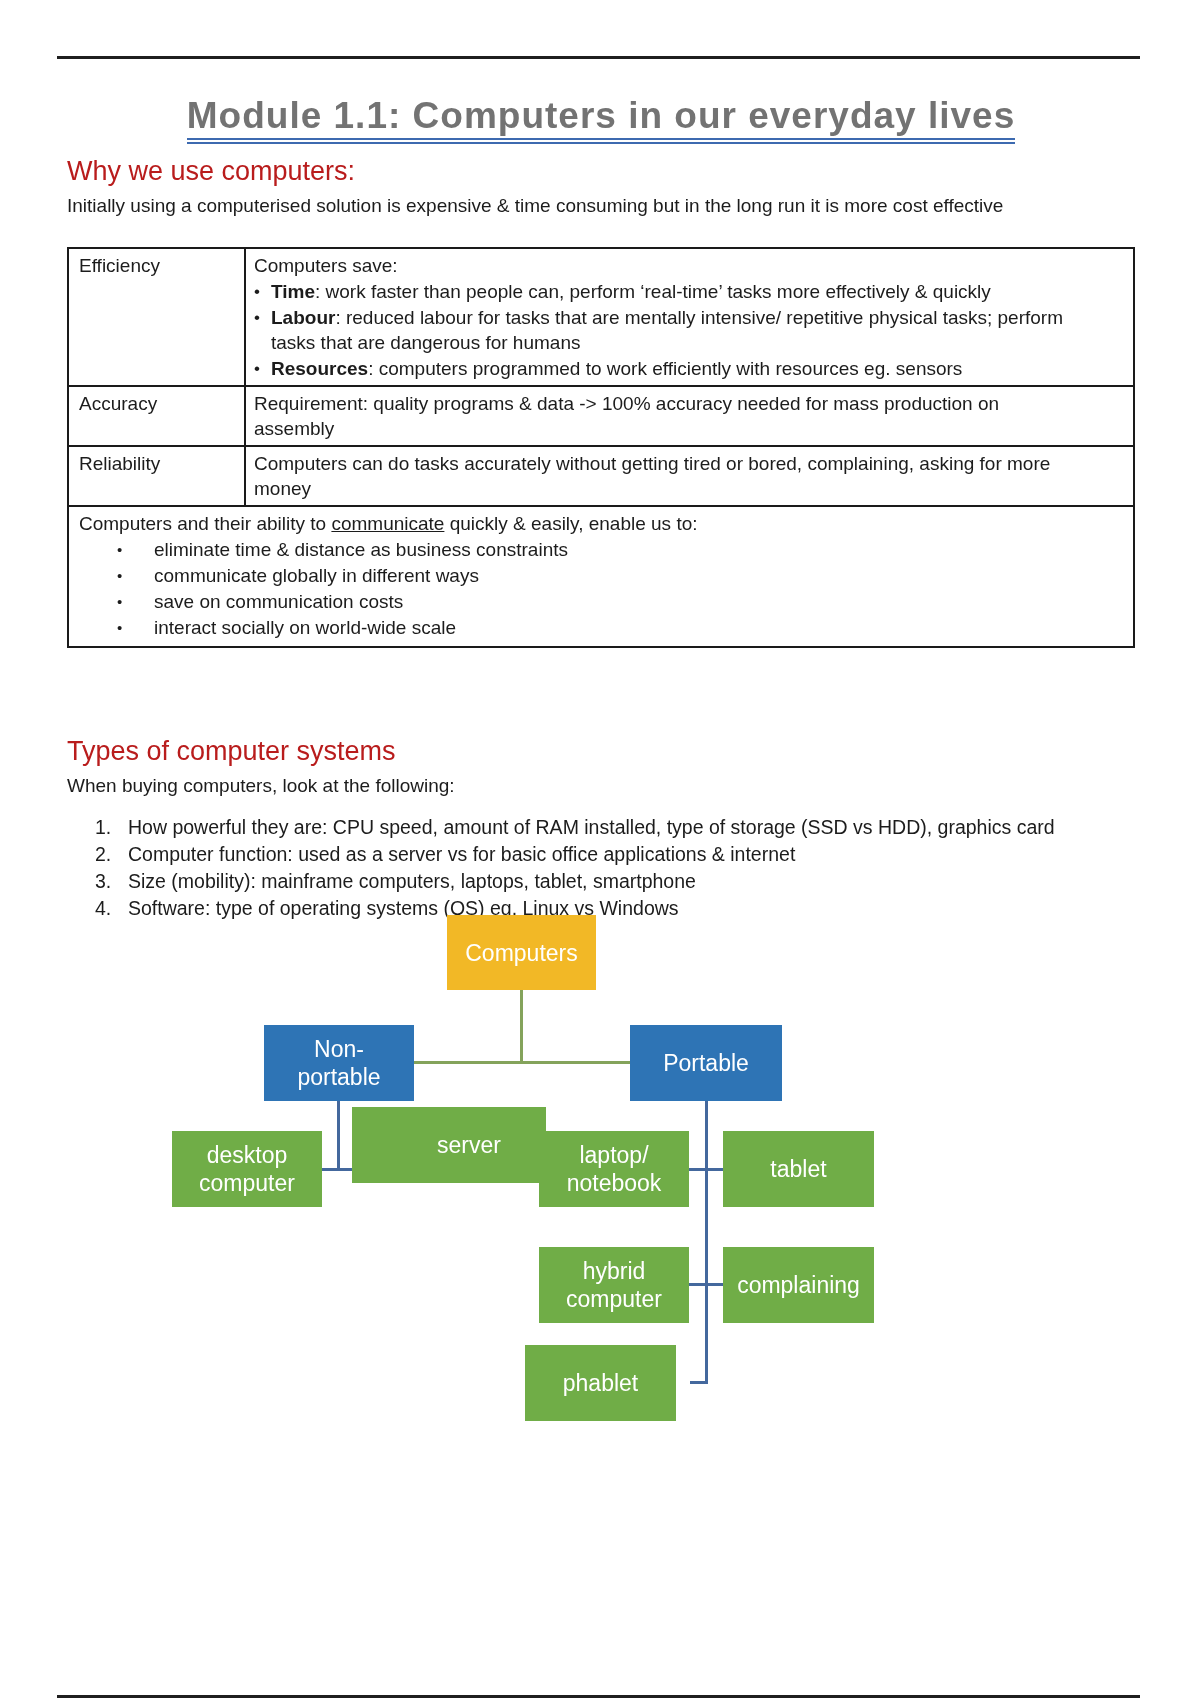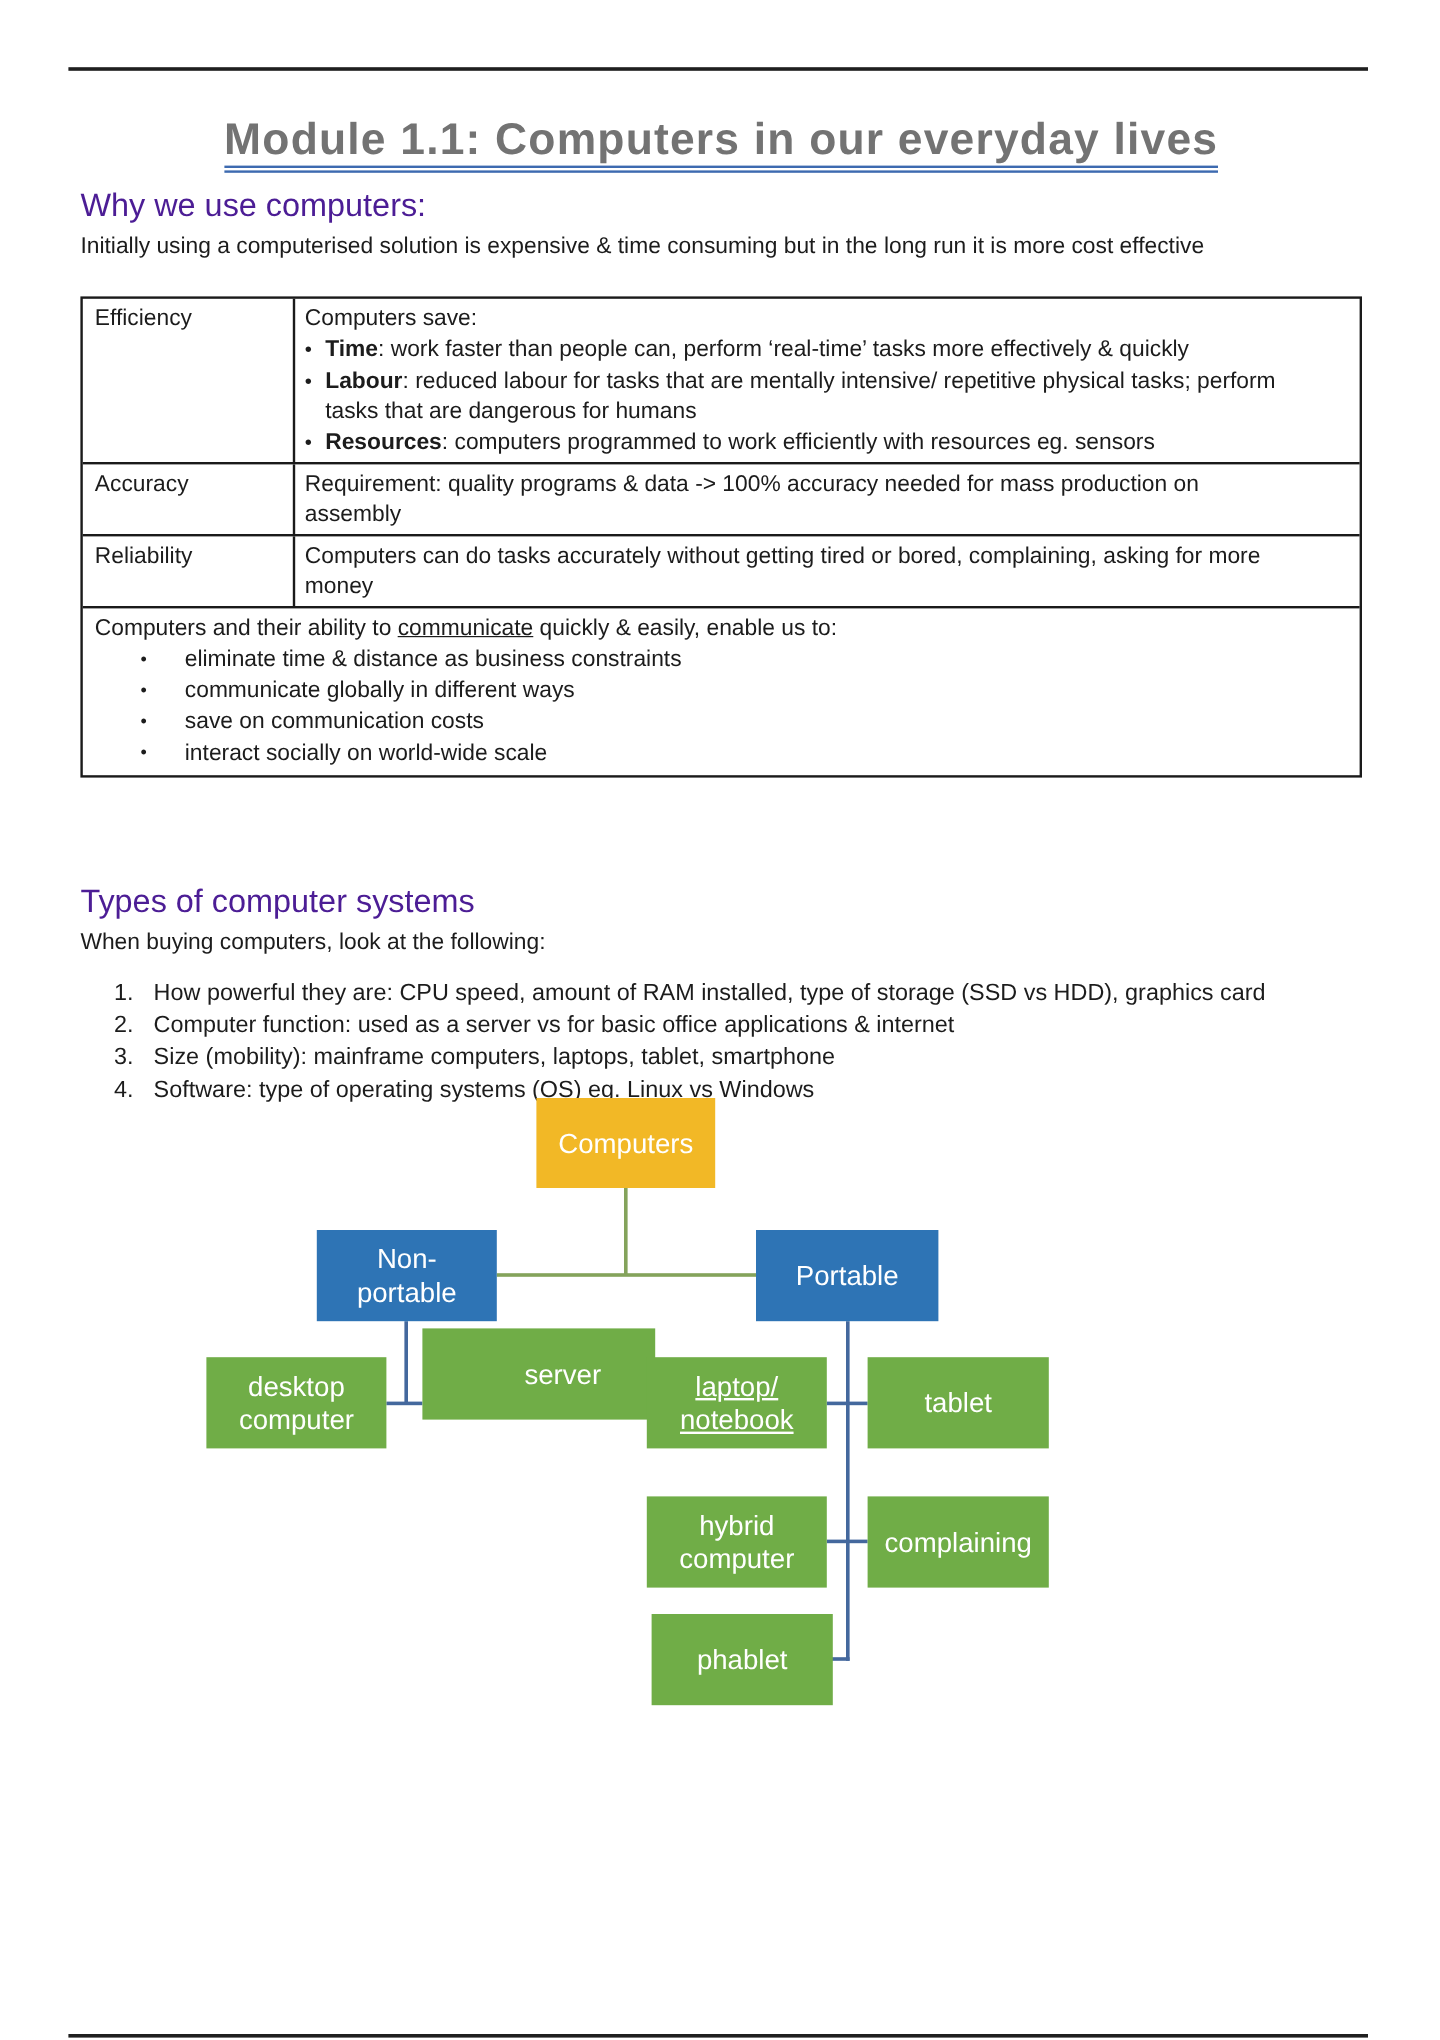--- a/index.html
+++ b/index.html
@@ -34,7 +34,7 @@
     font-size:27px;
     line-height:30px;
     font-weight:400;
-    color:#4c1d95;
+    color:#b91c1c;
     margin:0;
   }
   .why-heading{margin-top:12px;}

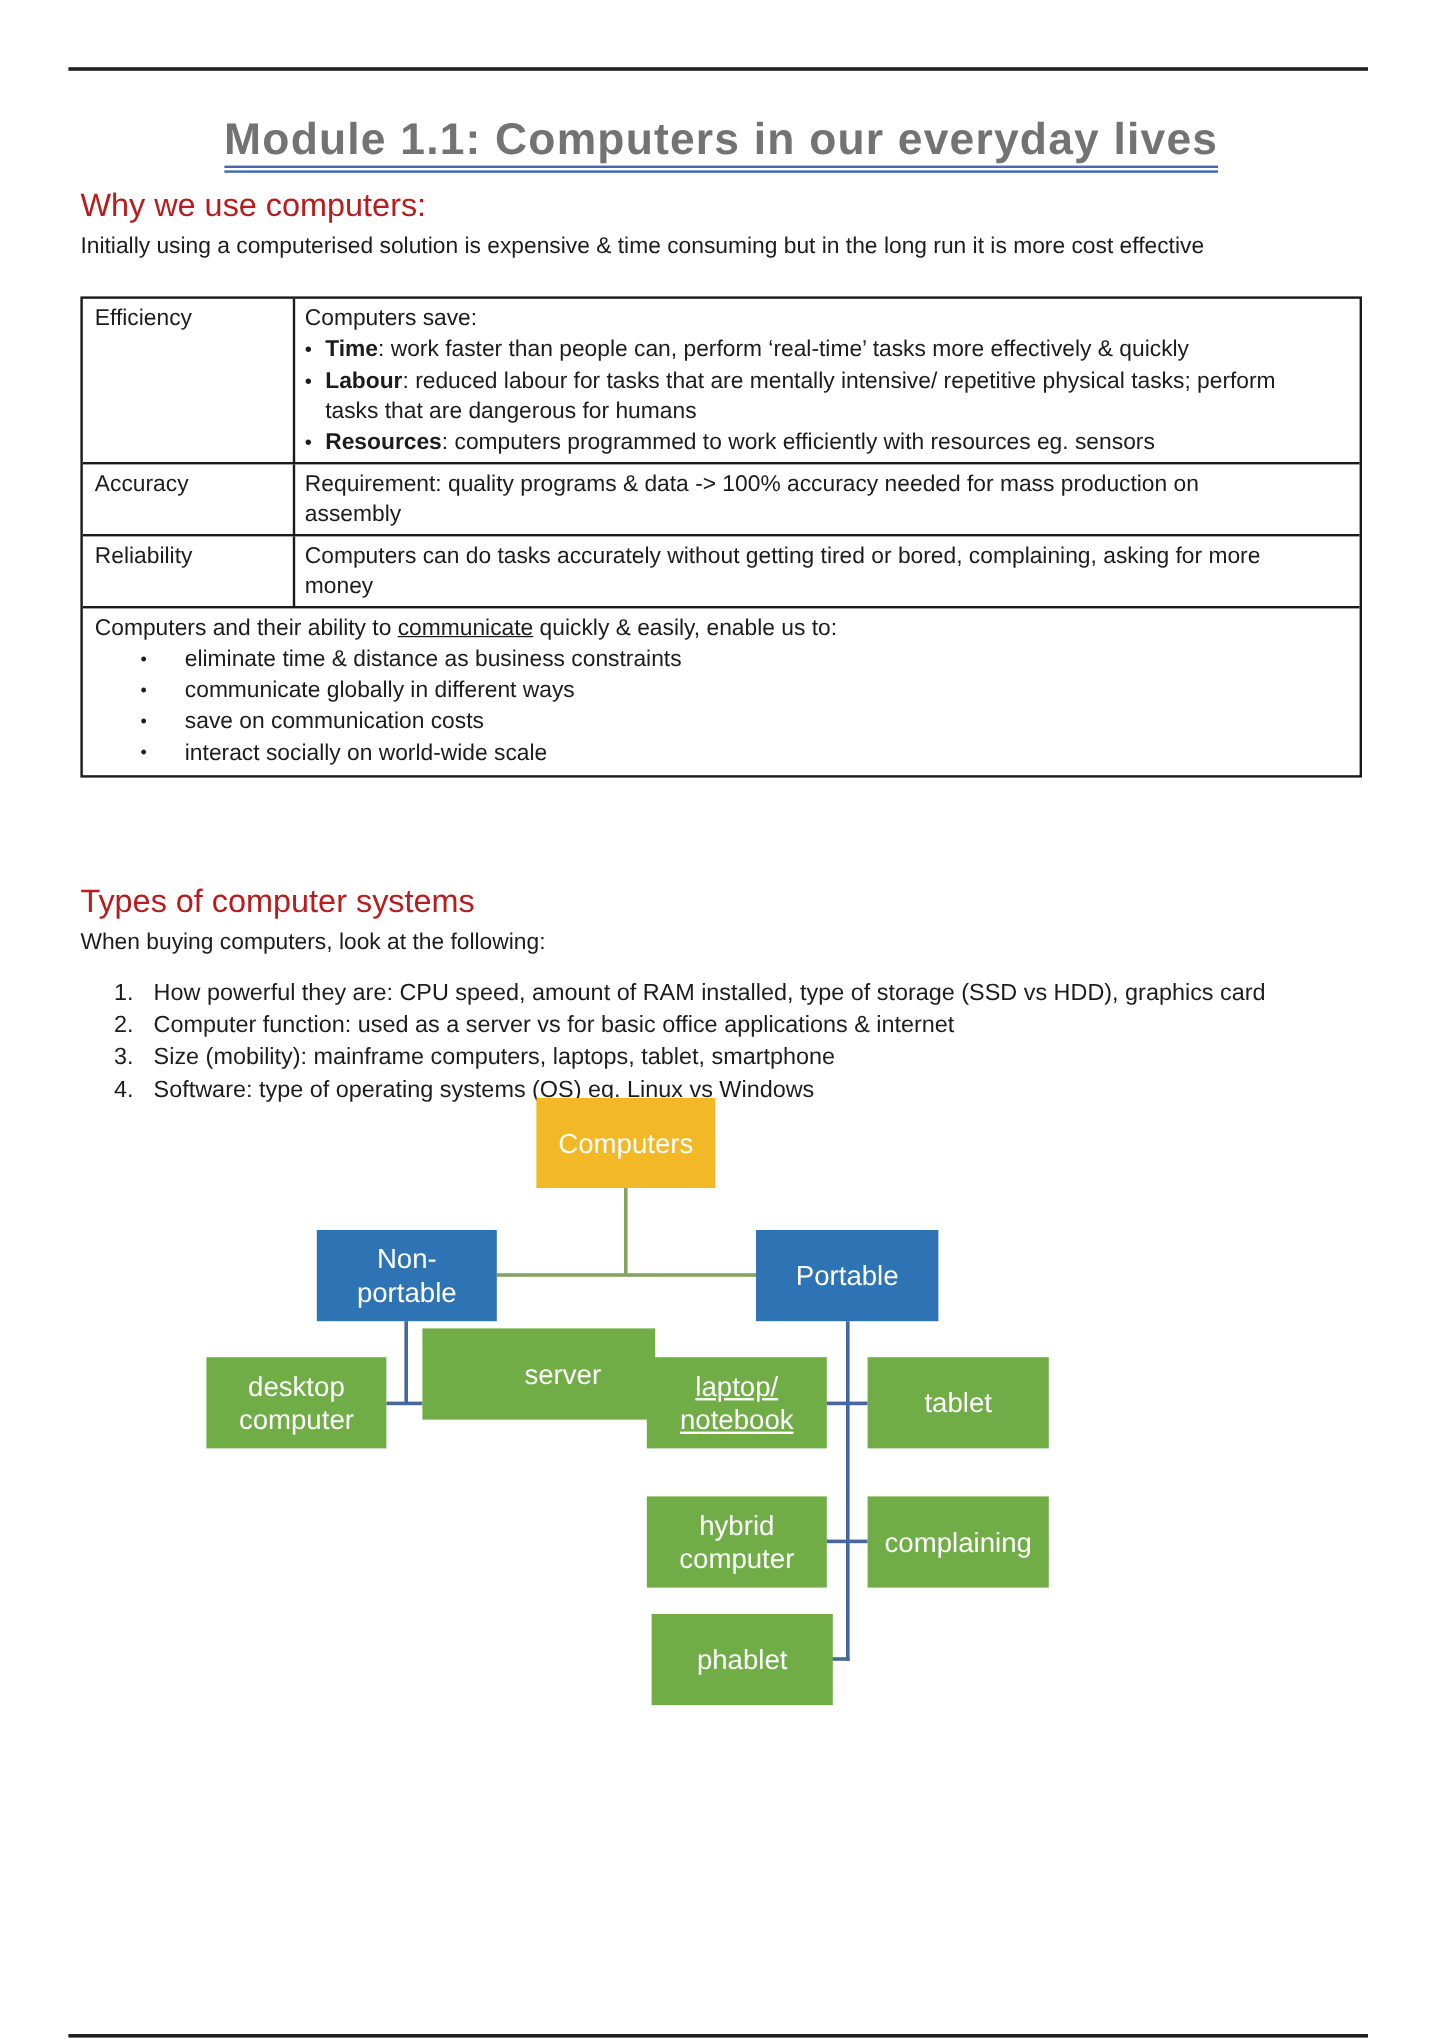--- a/index.html
+++ b/index.html
@@ -95,7 +95,7 @@
   .dg-portable{left:630px;top:1025px;width:152px;height:76px;}
   .dg-desktop{left:172px;top:1131px;width:150px;height:76px;}
   .dg-server{left:352px;top:1107px;width:154px;height:76px;padding-left:40px;}
-  .dg-laptop{left:539px;top:1131px;width:150px;height:76px;text-decoration:underline;}
+  .dg-laptop{left:539px;top:1131px;width:150px;height:76px;}
   .dg-tablet{left:723px;top:1131px;width:151px;height:76px;}
   .dg-hybrid{left:539px;top:1247px;width:150px;height:76px;}
   .dg-smartphone{left:723px;top:1247px;width:151px;height:76px;}

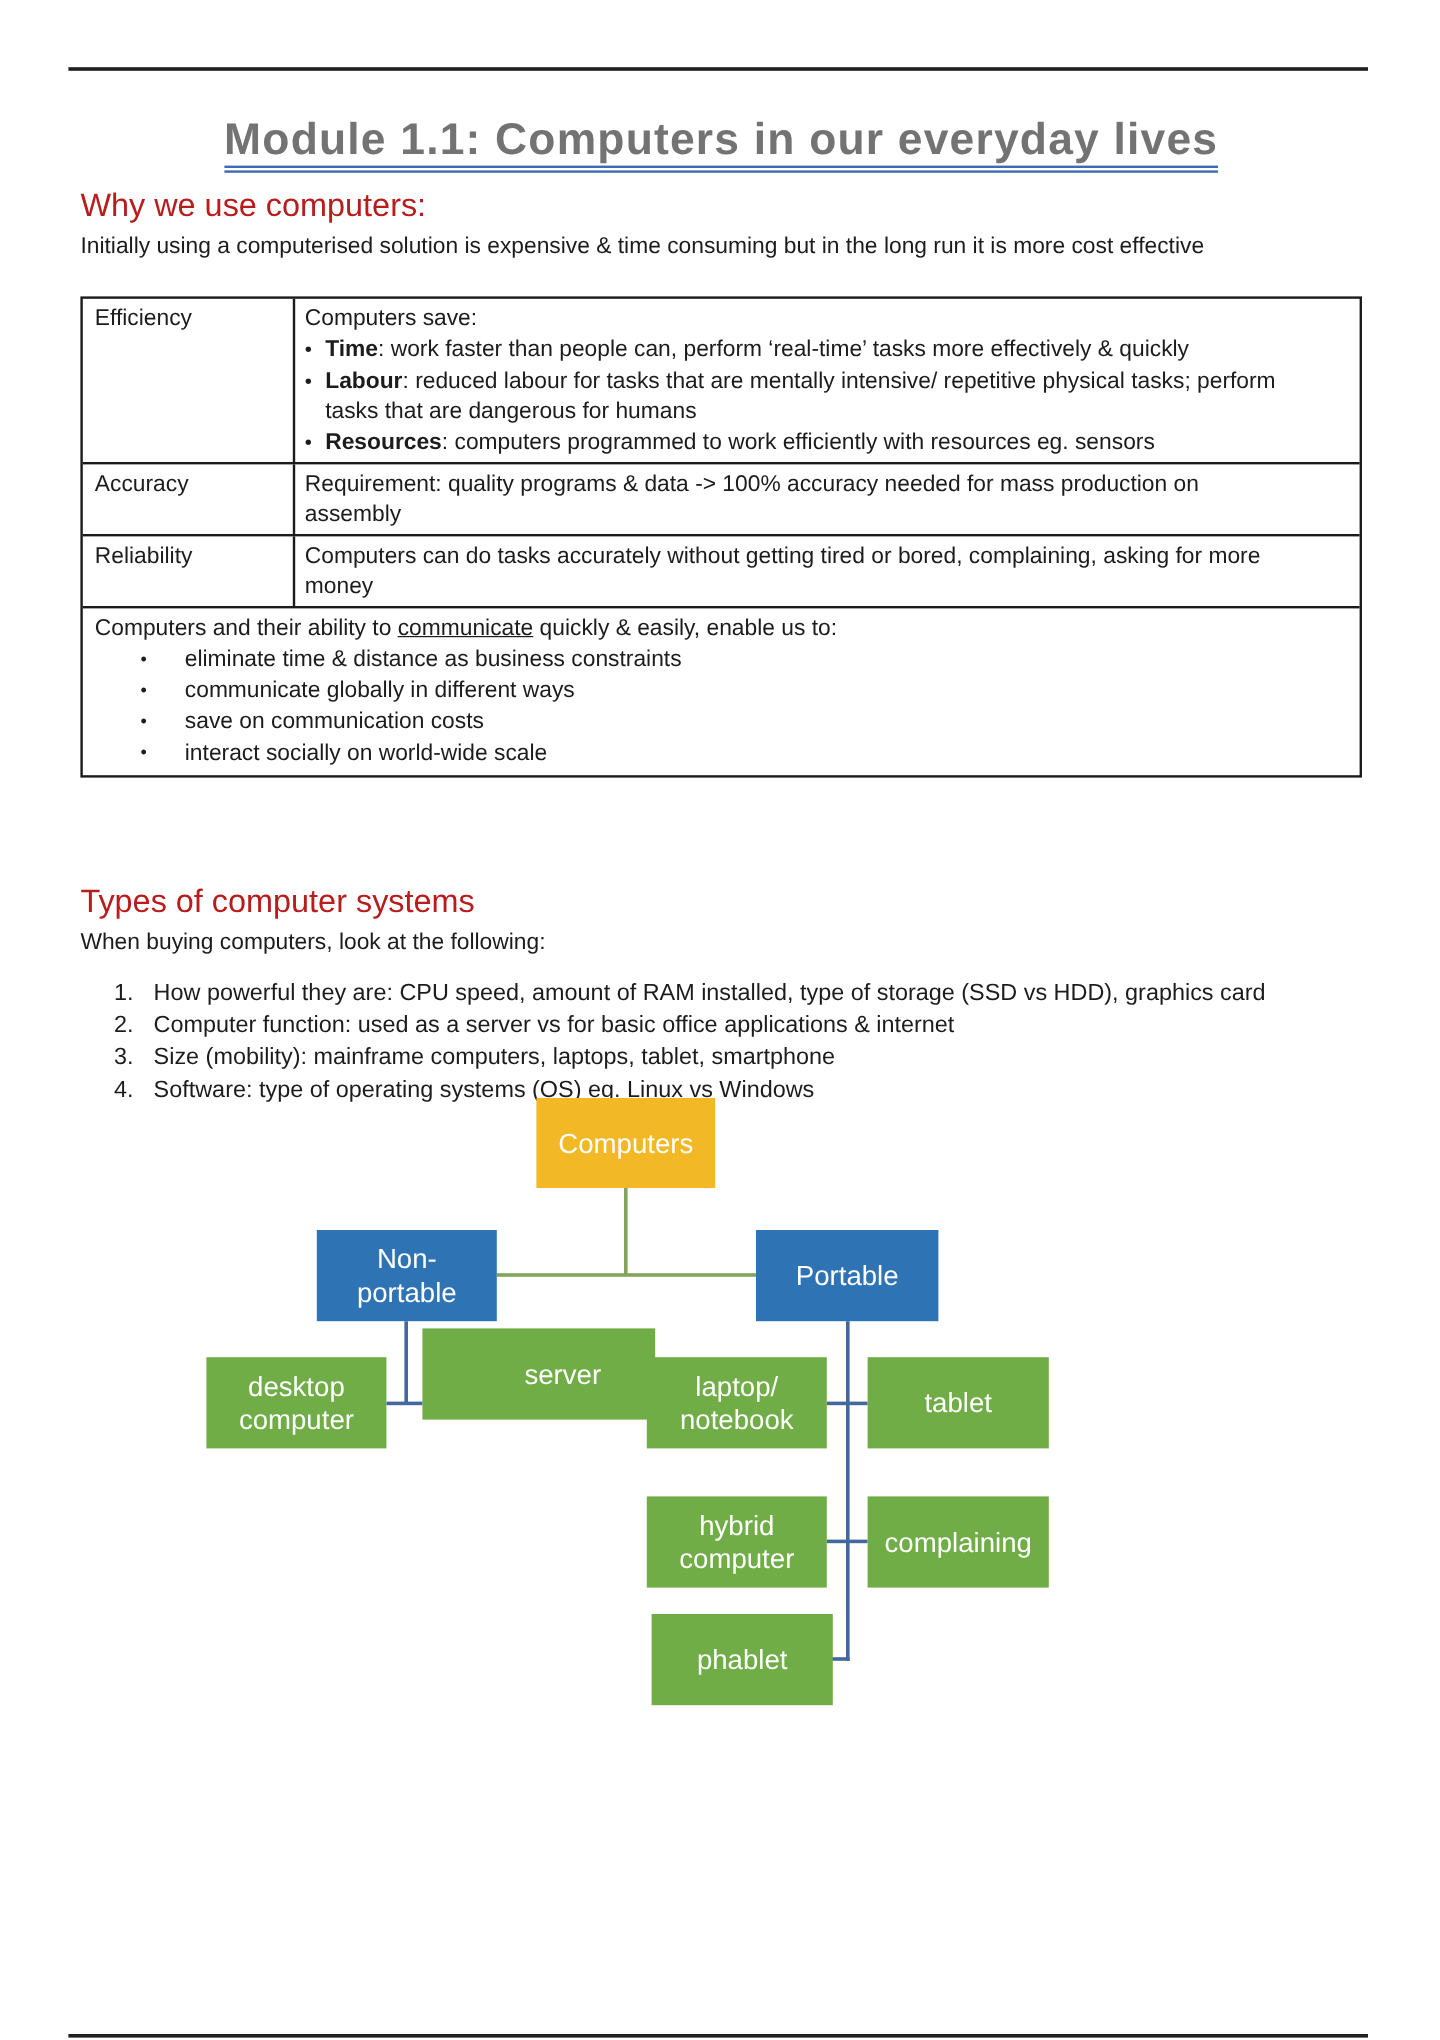--- a/index.html
+++ b/index.html
@@ -99,7 +99,7 @@
   .dg-tablet{left:723px;top:1131px;width:151px;height:76px;}
   .dg-hybrid{left:539px;top:1247px;width:150px;height:76px;}
   .dg-smartphone{left:723px;top:1247px;width:151px;height:76px;}
-  .dg-phablet{left:543px;top:1345px;width:151px;height:76px;text-align:right;}
+  .dg-phablet{left:525px;top:1345px;width:151px;height:76px;text-align:right;}
 
   .conn{position:absolute;}
   .olive{background:#84a35b;}

